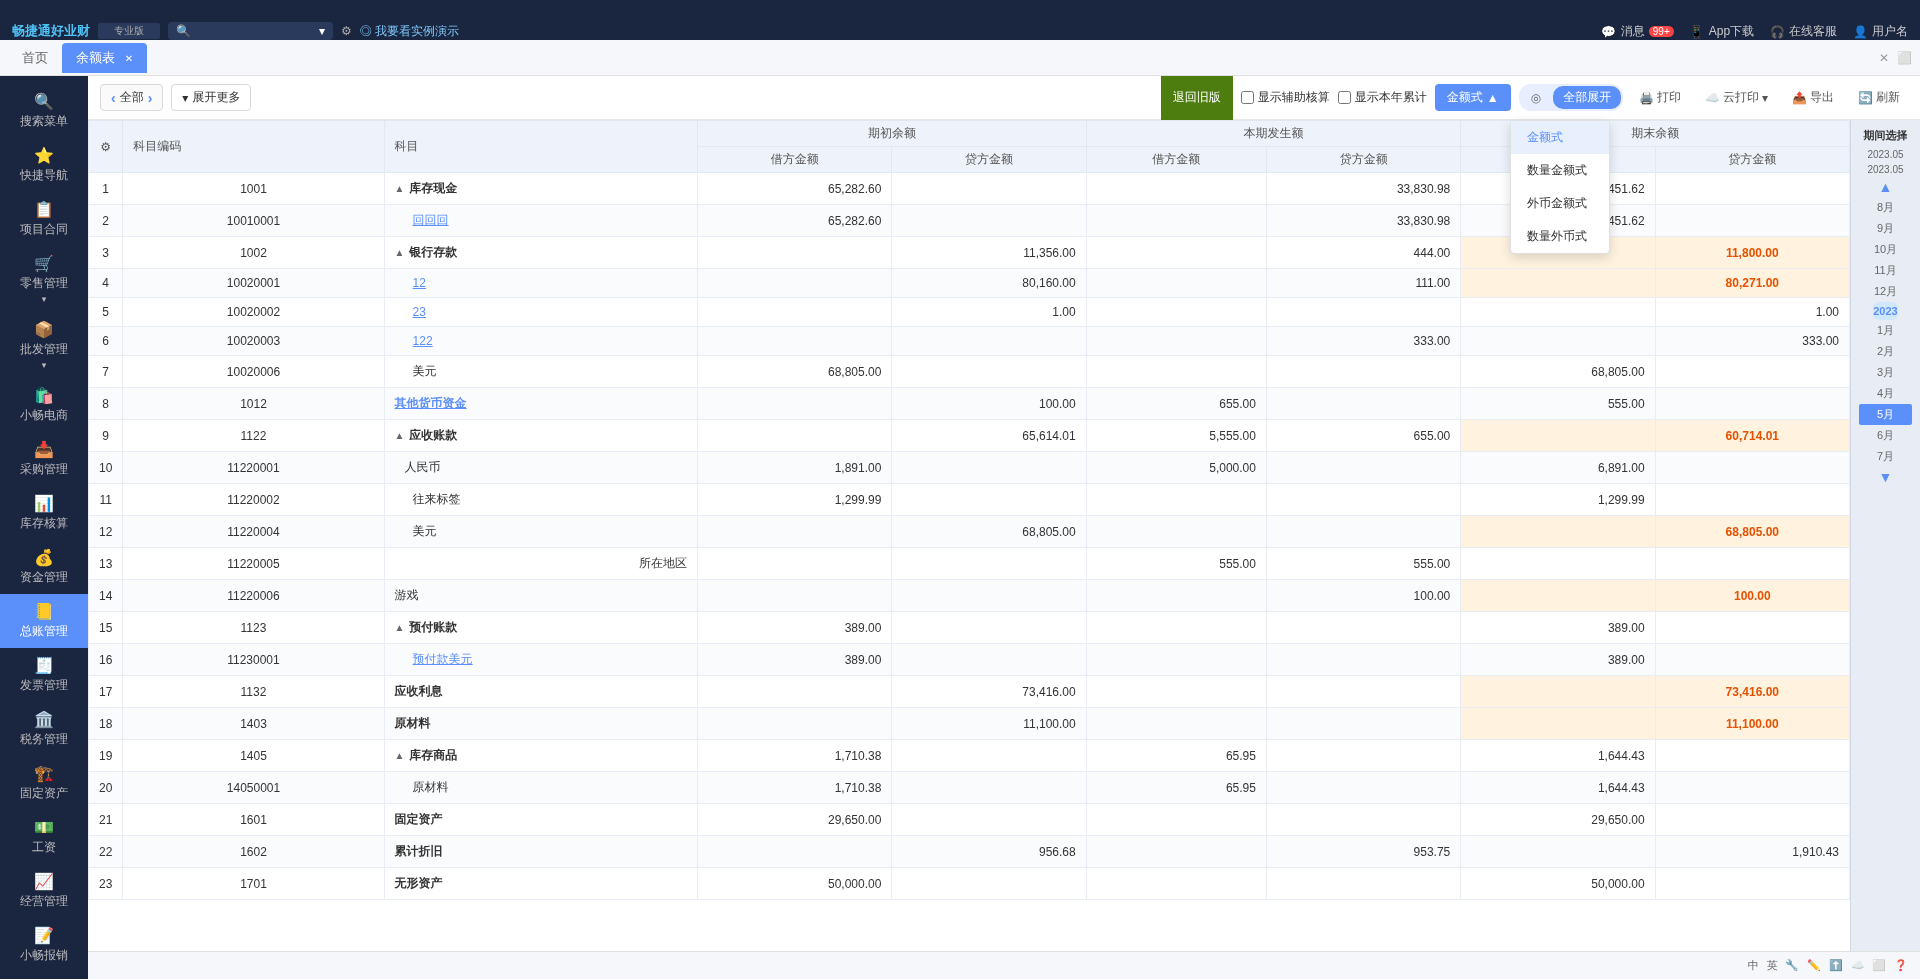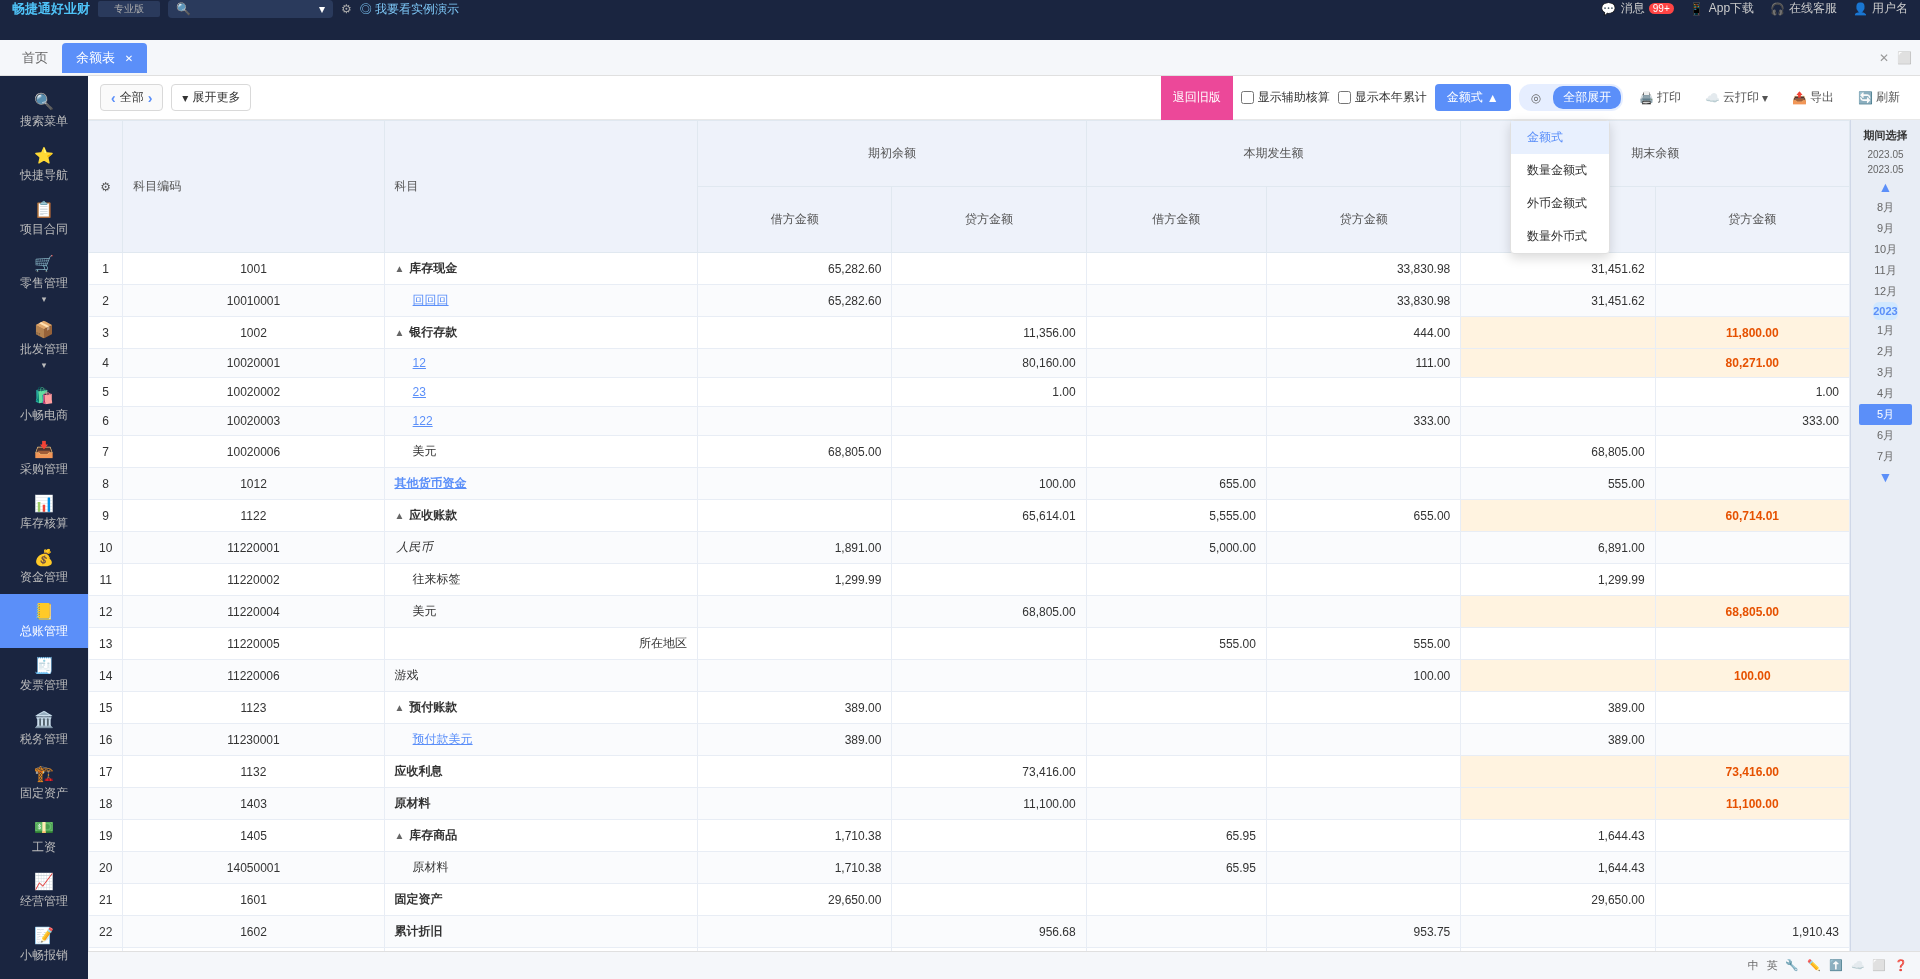--- a/index.html
+++ b/index.html
@@ -10,7 +10,7 @@
       height: 40px;
       background: #1a2540;
       display: flex;
-      align-items: flex-start;
+      align-items: flex-end;
       justify-content: space-between;
       padding: 0 12px;
       color: #fff;

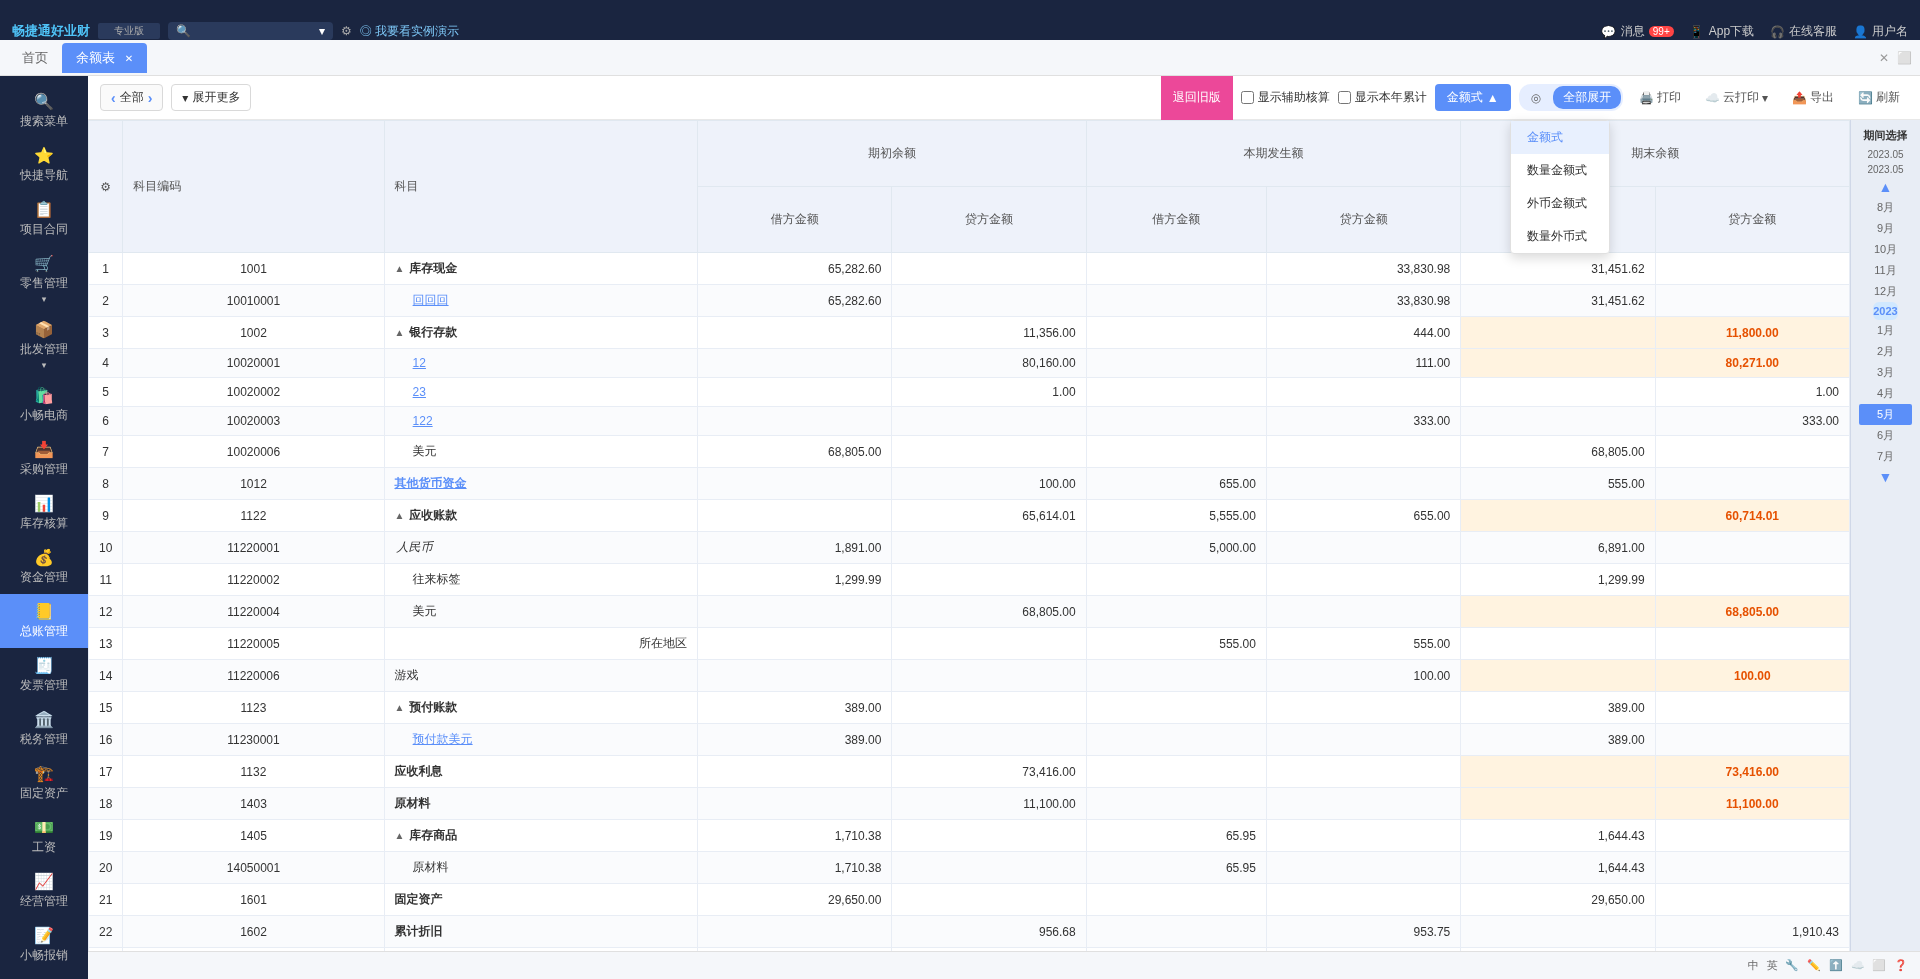--- a/index.html
+++ b/index.html
@@ -100,7 +100,7 @@
       padding: 4px 10px; cursor: pointer; font-size: 12px;
     }
     .toolbar-right { margin-left: auto; display: flex; align-items: center; gap: 8px; }
-    .btn-back { background: #ec4899; color: #fff; border: none; border-radius: 4px; padding: 19px 12px; cursor: pointer; font-size: 12px; }
+    .btn-back { background: #4d7c0f; color: #fff; border: none; border-radius: 4px; padding: 19px 12px; cursor: pointer; font-size: 12px; }
     .checkbox-group { display: flex; align-items: center; gap: 4px; font-size: 12px; }
     .checkbox-group input { cursor: pointer; }
     .dropdown-btn {

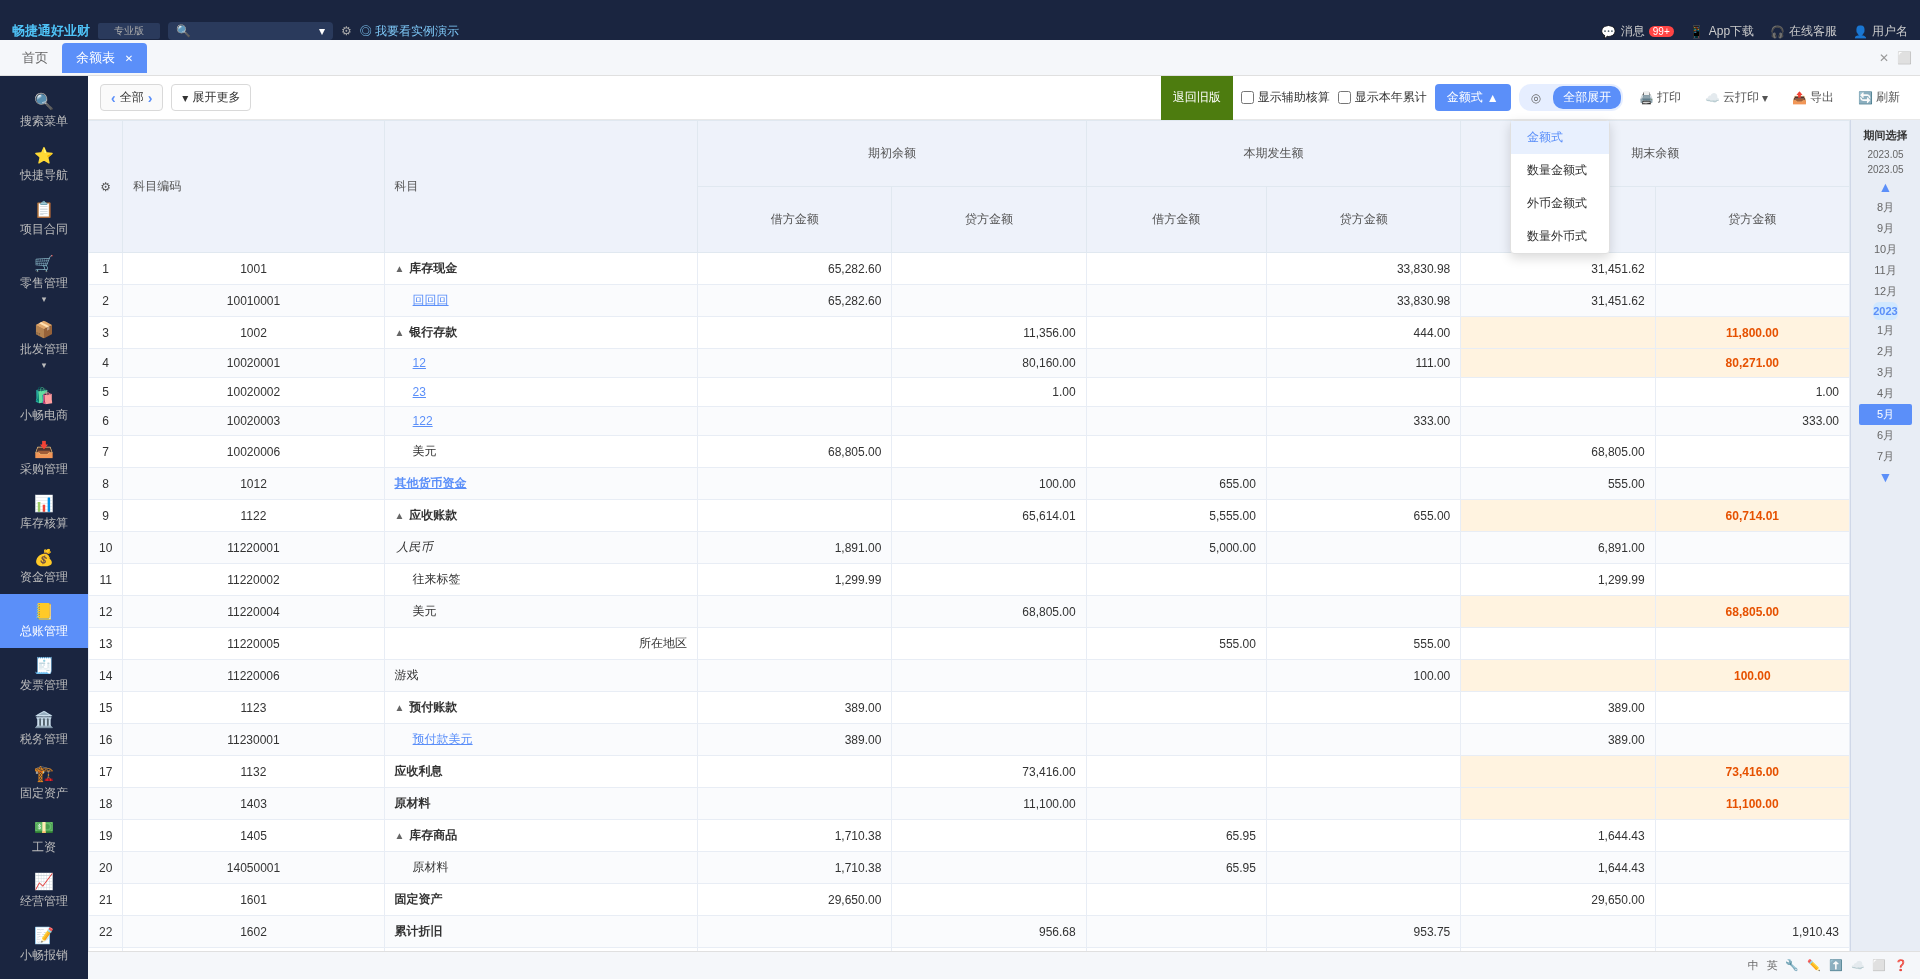--- a/index.html
+++ b/index.html
@@ -126,7 +126,7 @@
     }
     thead tr { background: #eef2fa; }
     thead th {
-      padding: 24px 10px;
+      padding: 4px 10px;
       text-align: center;
       border: 1px solid #e0e8f0;
       font-weight: 500;

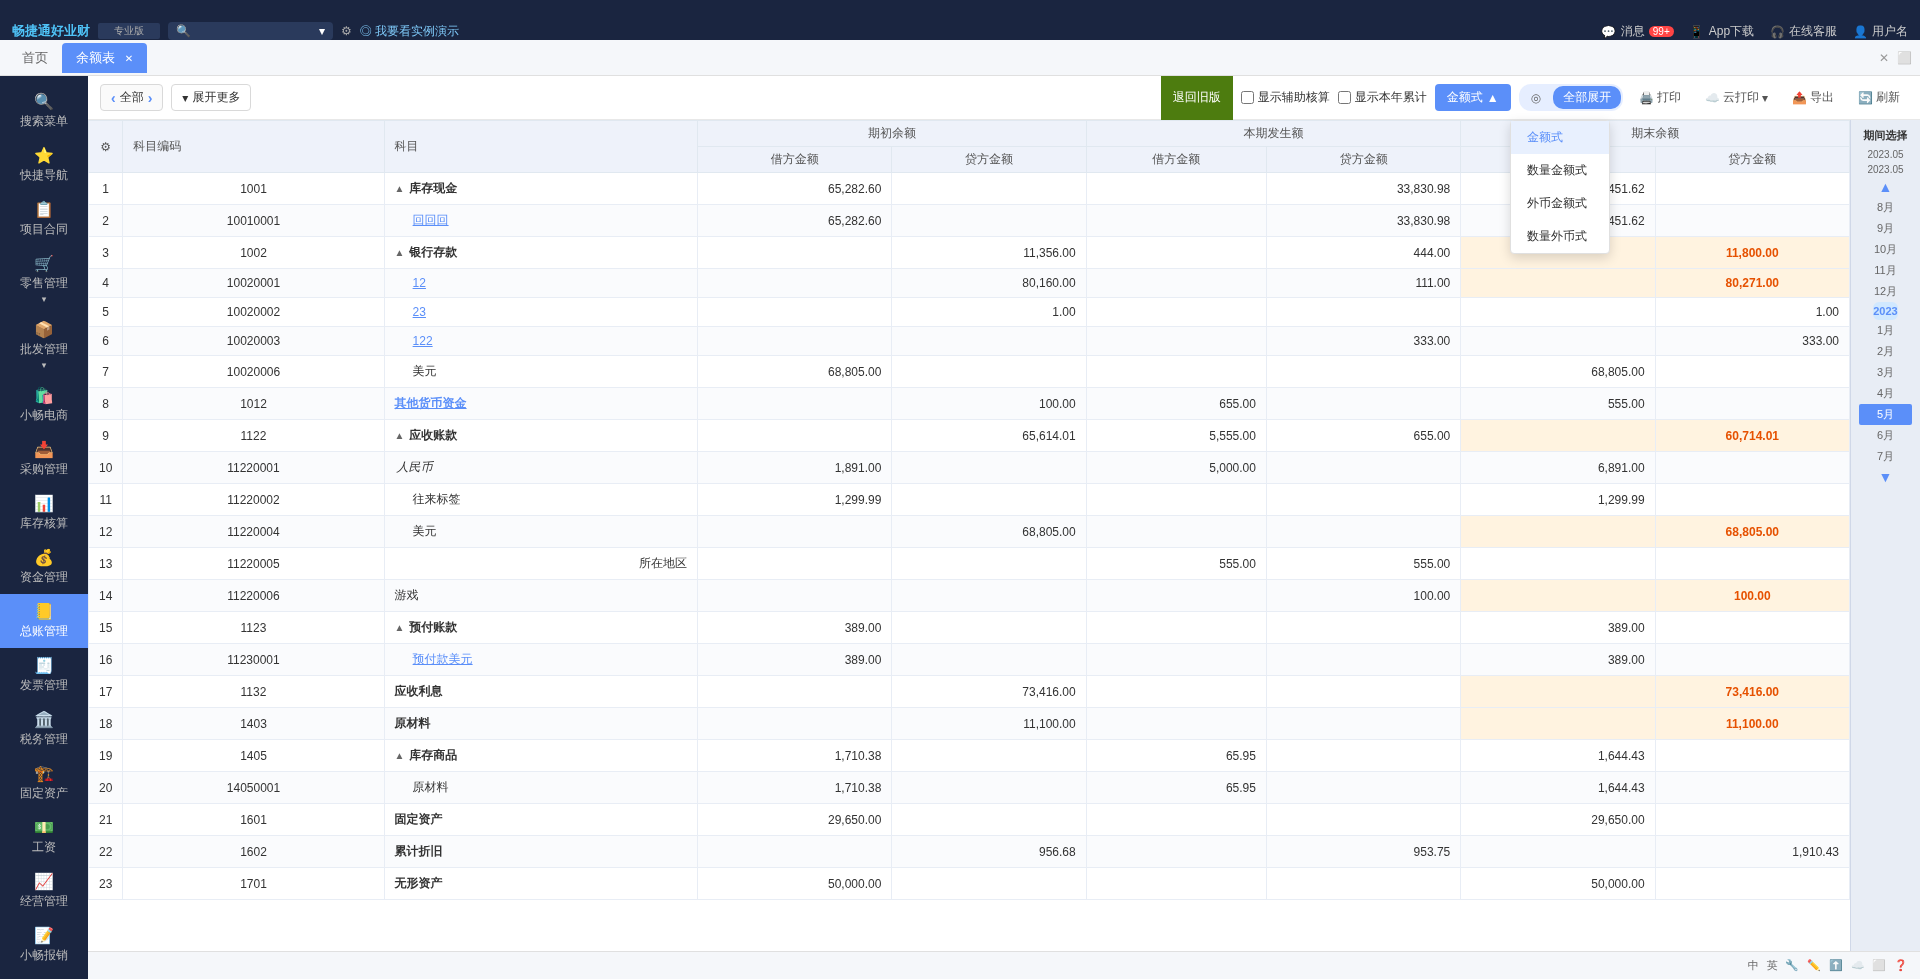--- a/index.html
+++ b/index.html
@@ -530,7 +530,7 @@
               <tr>
                 <td class="center">10</td>
                 <td class="center">11220001</td>
-                <td class="left" style="padding-left: 12px; font-style: italic;"><span>人民币</span></td>
+                <td class="left" style="padding-left: 20px;"><span>人民币</span></td>
                 <td class="">1,891.00</td>
                 <td class=""></td>
                 <td class="">5,000.00</td>

